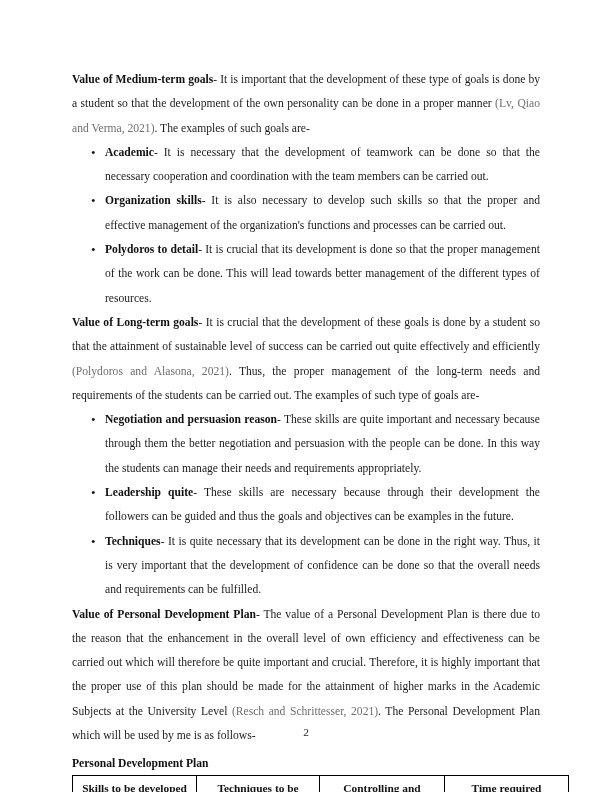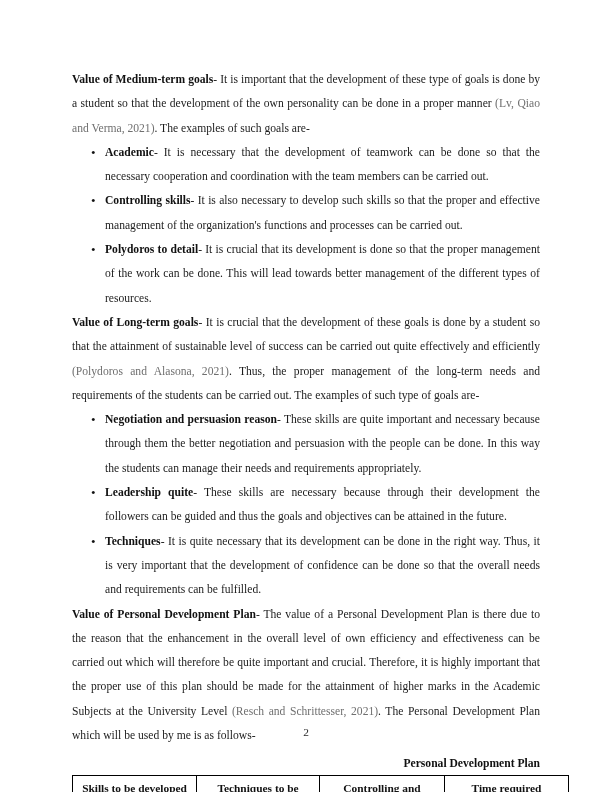--- a/index.html
+++ b/index.html
@@ -113,7 +113,7 @@
 
     <ul class="bullets">
       <li><span class="dot">•</span><b class="lead">Academic</b><span>- It is necessary that the development of teamwork can be done so that the necessary cooperation and coordination with the team members can be carried out.</span></li>
-      <li><span class="dot">•</span><b class="lead">Controlling skills</b><span>- It is also necessary to develop such skills so that the proper and effective management of the organization's functions and processes can be carried out.</span></li>
+      <li><span class="dot">•</span><b class="lead">Organization skills</b><span>- It is also necessary to develop such skills so that the proper and effective management of the organization's functions and processes can be carried out.</span></li>
       <li><span class="dot">•</span><b class="lead">Polydoros to detail</b><span>- It is crucial that its development is done so that the proper management of the work can be done. This will lead towards better management of the different types of resources.</span></li>
     </ul>
 

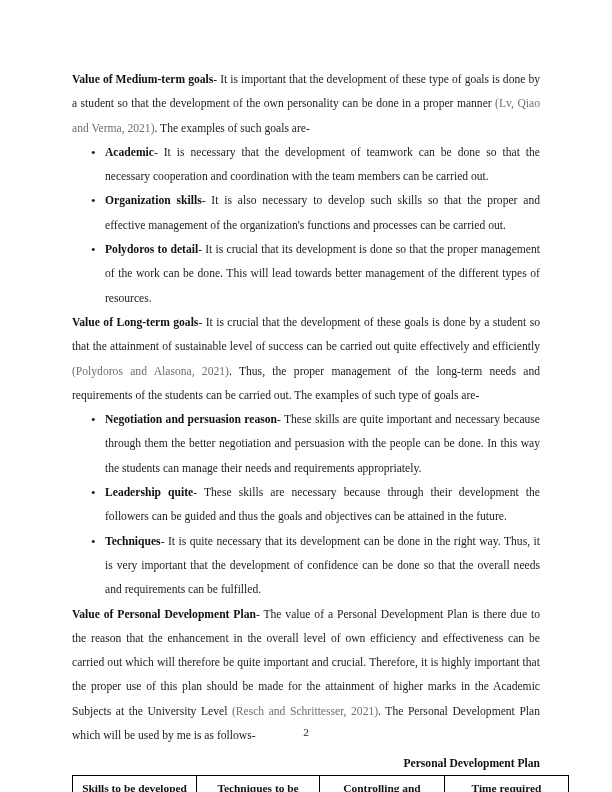--- a/index.html
+++ b/index.html
@@ -121,7 +121,7 @@
 
     <ul class="bullets">
       <li><span class="dot">•</span><b class="lead">Negotiation and persuasion reason</b><span>- These skills are quite important and necessary because through them the better negotiation and persuasion with the people can be done. In this way the students can manage their needs and requirements appropriately.</span></li>
-      <li><span class="dot">•</span><b class="lead">Leadership quite</b><span>- These skills are necessary because through their development the followers can be guided and thus the goals and objectives can be attained in the future.</span></li>
+      <li><span class="dot">•</span><b class="lead">Leadership quite</b><span>- These skills are necessary because through their development the followers can be guided and thus the goals and objectives can be examples in the future.</span></li>
       <li><span class="dot">•</span><b class="lead">Techniques</b><span>- It is quite necessary that its development can be done in the right way. Thus, it is very important that the development of confidence can be done so that the overall needs and requirements can be fulfilled.</span></li>
     </ul>
 

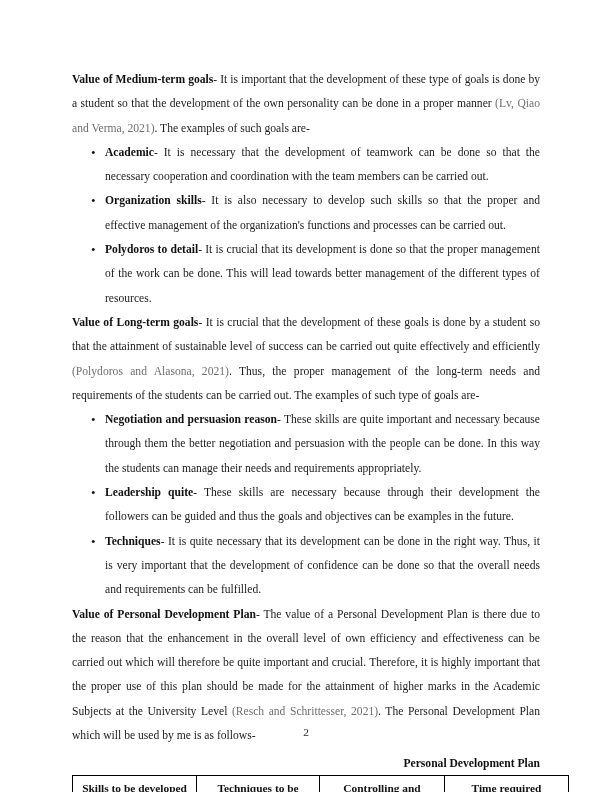--- a/index.html
+++ b/index.html
@@ -66,7 +66,7 @@
   }
   .tbl-caption {
     margin: 6px 0 1px 0;
-    text-align: right;
+    text-align: left;
     font-weight: bold;
     font-size: 11.6px;
     line-height: 20px;

